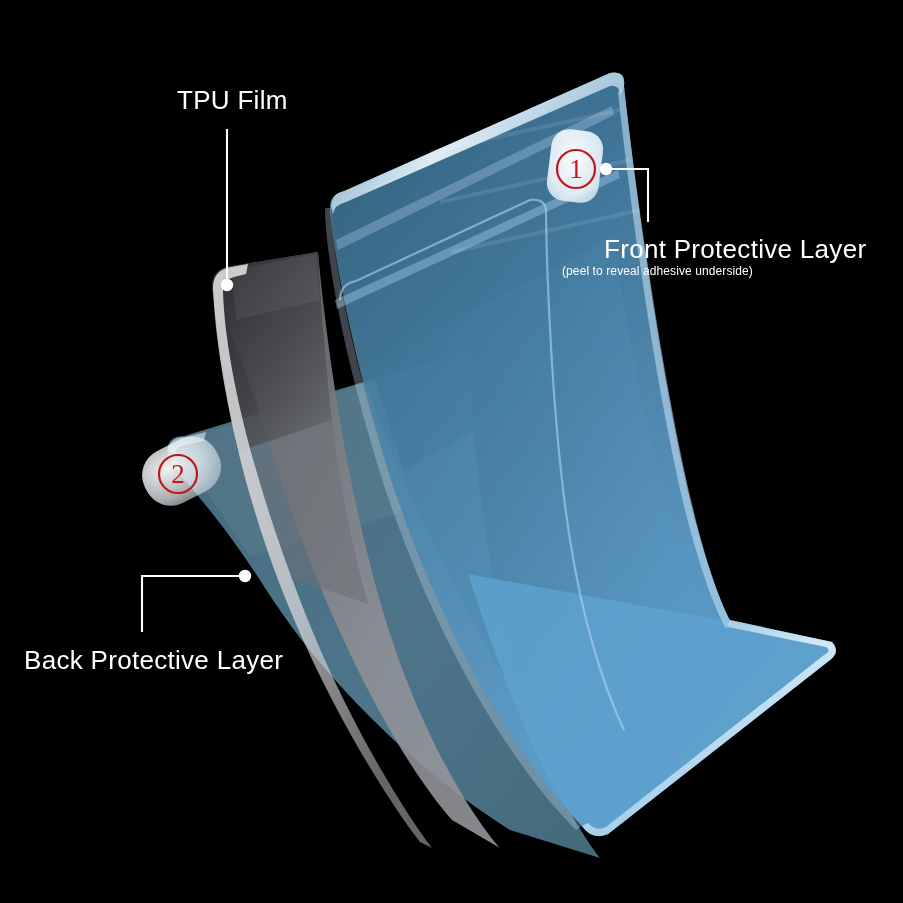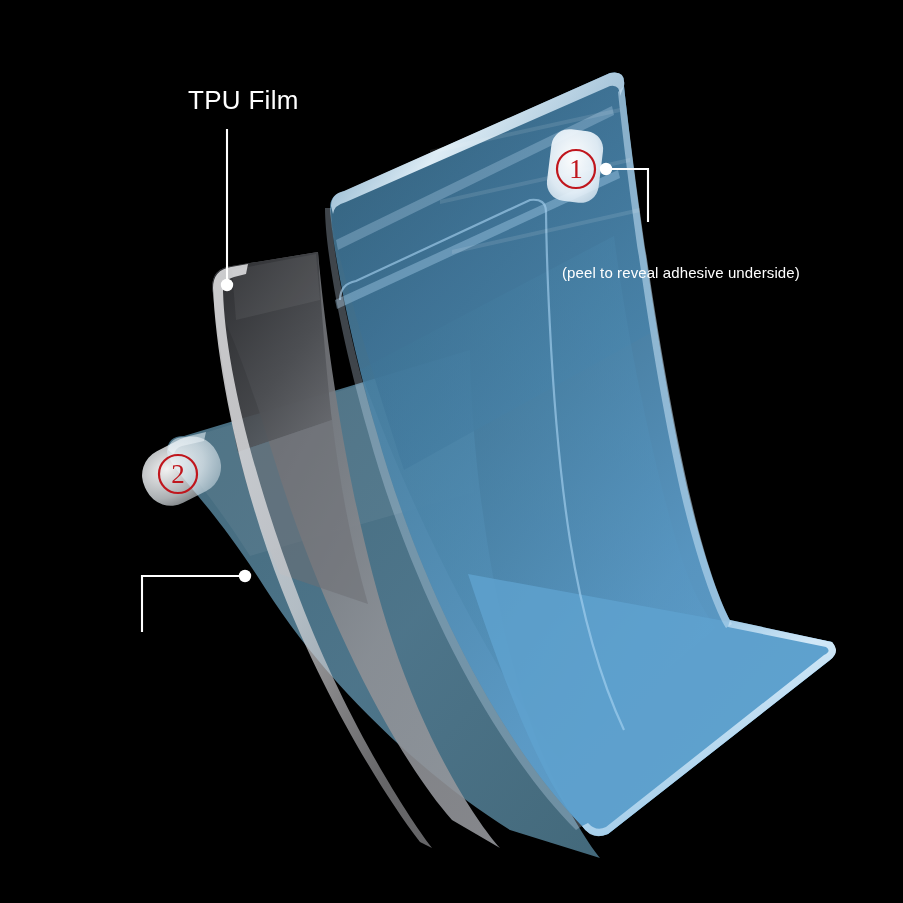--- a/index.html
+++ b/index.html
@@ -41,7 +41,7 @@
     text-align: right;
   }
   #label-tpu-film {
-    left: 188px;
+    left: 177px;
     top: 85px;
   }
   #label-front-title {

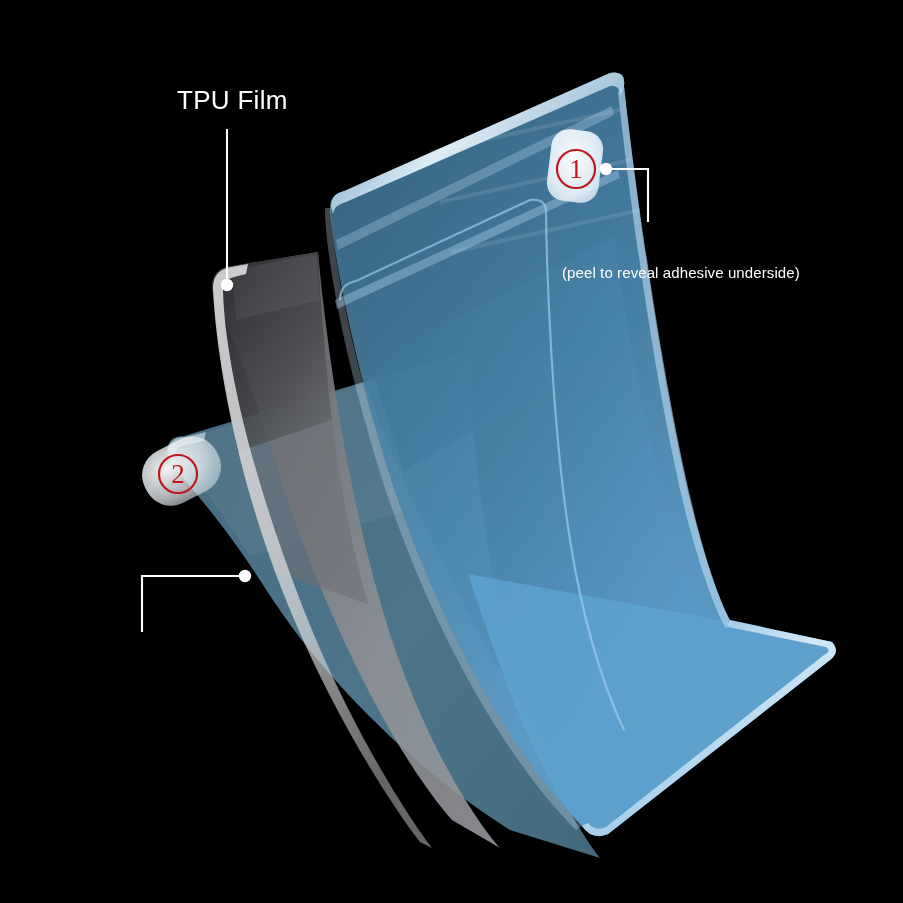--- a/index.html
+++ b/index.html
@@ -284,6 +284,7 @@
 
   <div class="lbl lbl-title" id="label-tpu-film">TPU Film</div>
 
+  <div class="lbl lbl-title" id="label-front-title">Front Protective Layer</div>
 
   <div class="lbl lbl-sub" id="label-front-sub">(peel to reveal adhesive underside)</div>
 

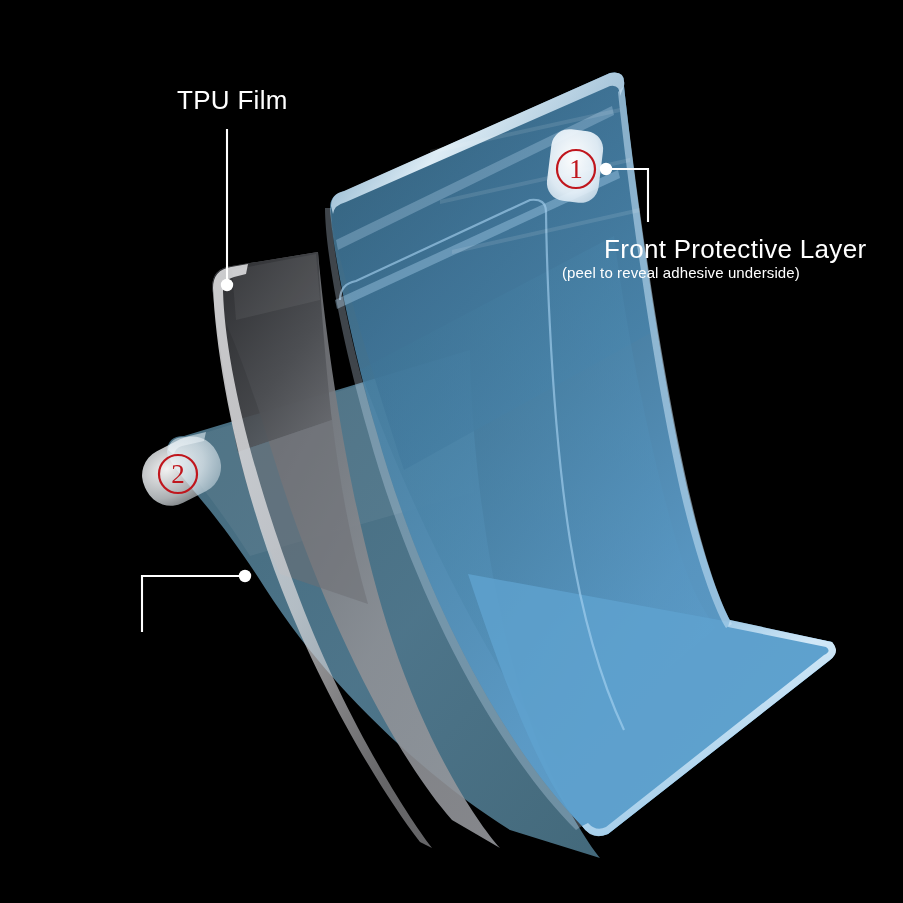--- a/index.html
+++ b/index.html
@@ -36,7 +36,7 @@
     letter-spacing: 0.3px;
   }
   .lbl-sub {
-    font-size: 15px;
+    font-size: 12px;
     letter-spacing: 0.1px;
     text-align: right;
   }

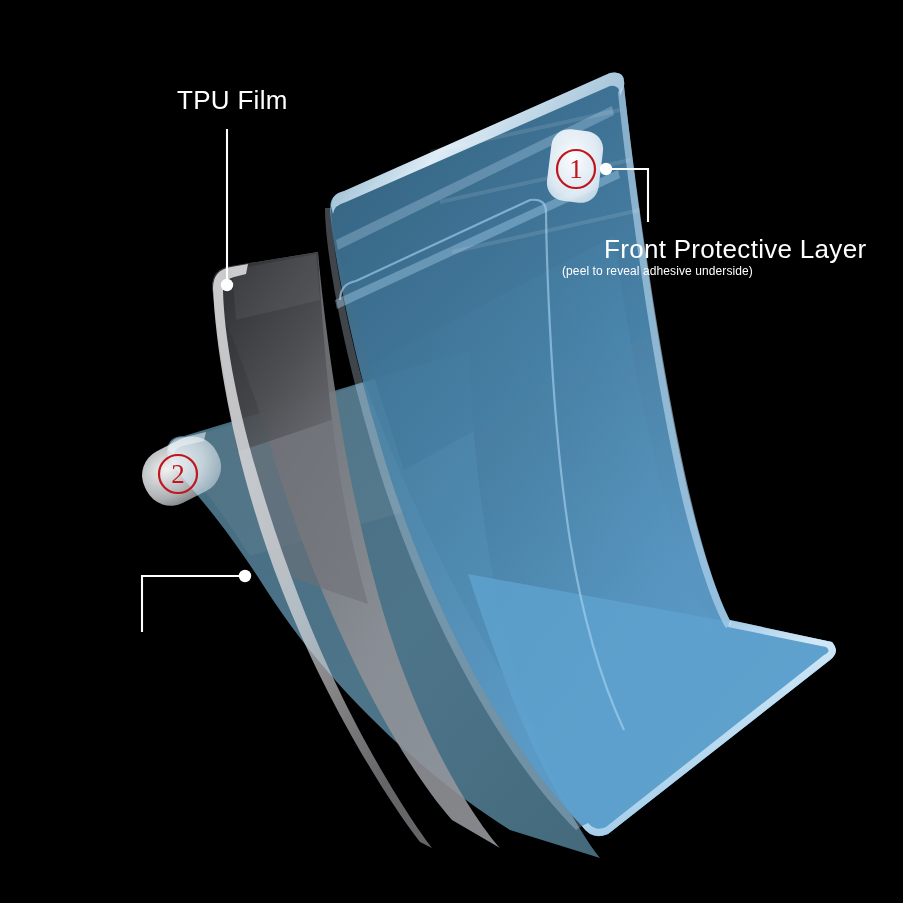--- a/index.html
+++ b/index.html
@@ -288,6 +288,7 @@
 
   <div class="lbl lbl-sub" id="label-front-sub">(peel to reveal adhesive underside)</div>
 
+  <div class="lbl lbl-title" id="label-back-title">Back Protective Layer</div>
 
 
 </div>

